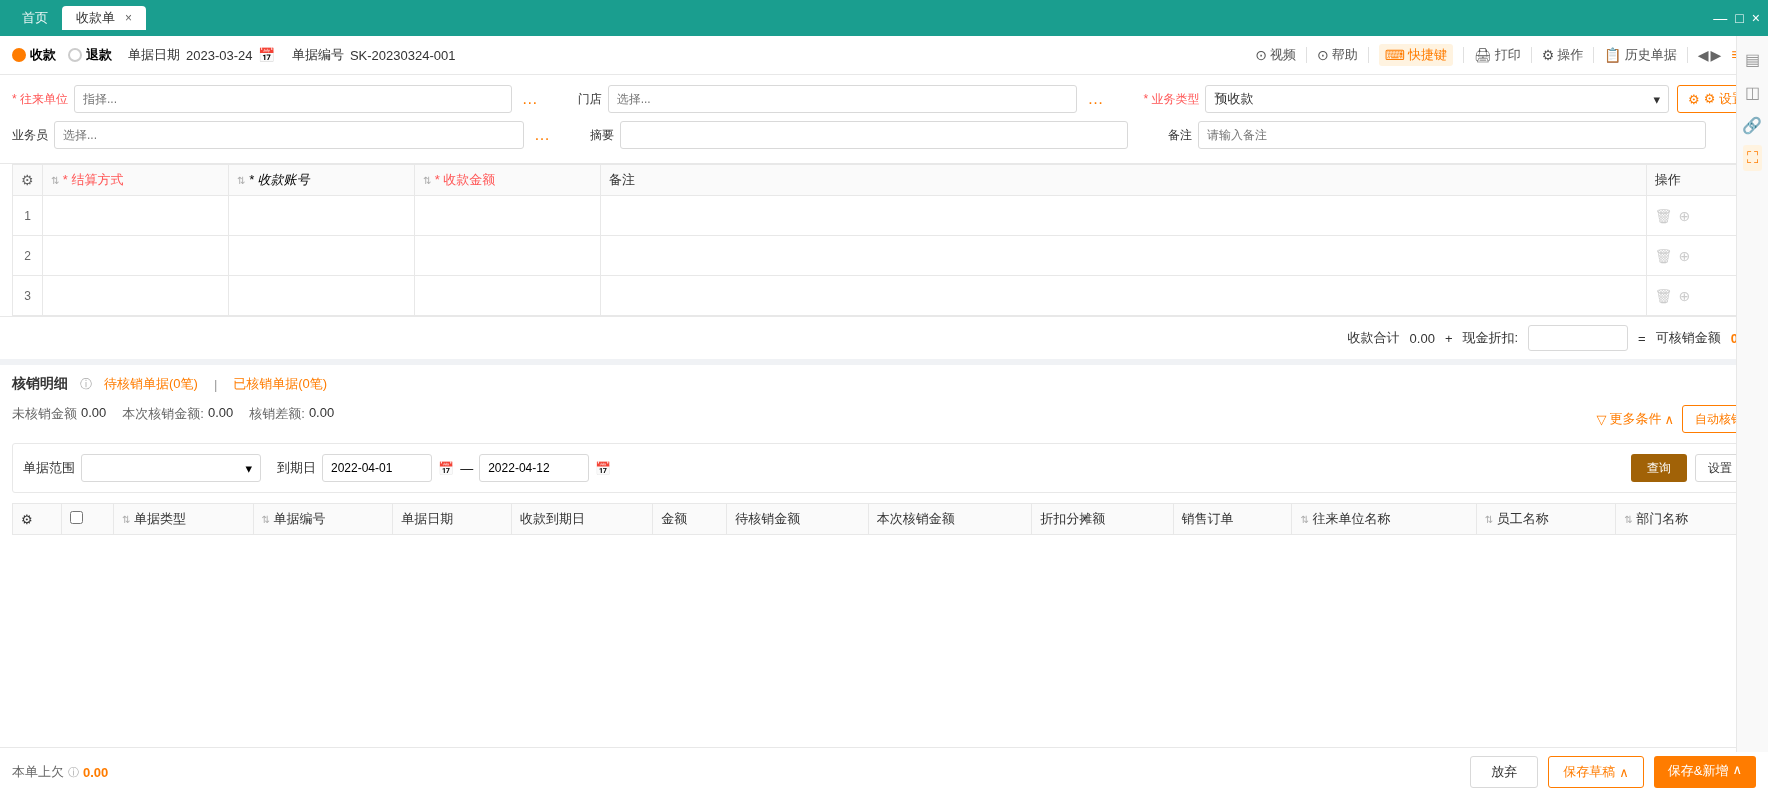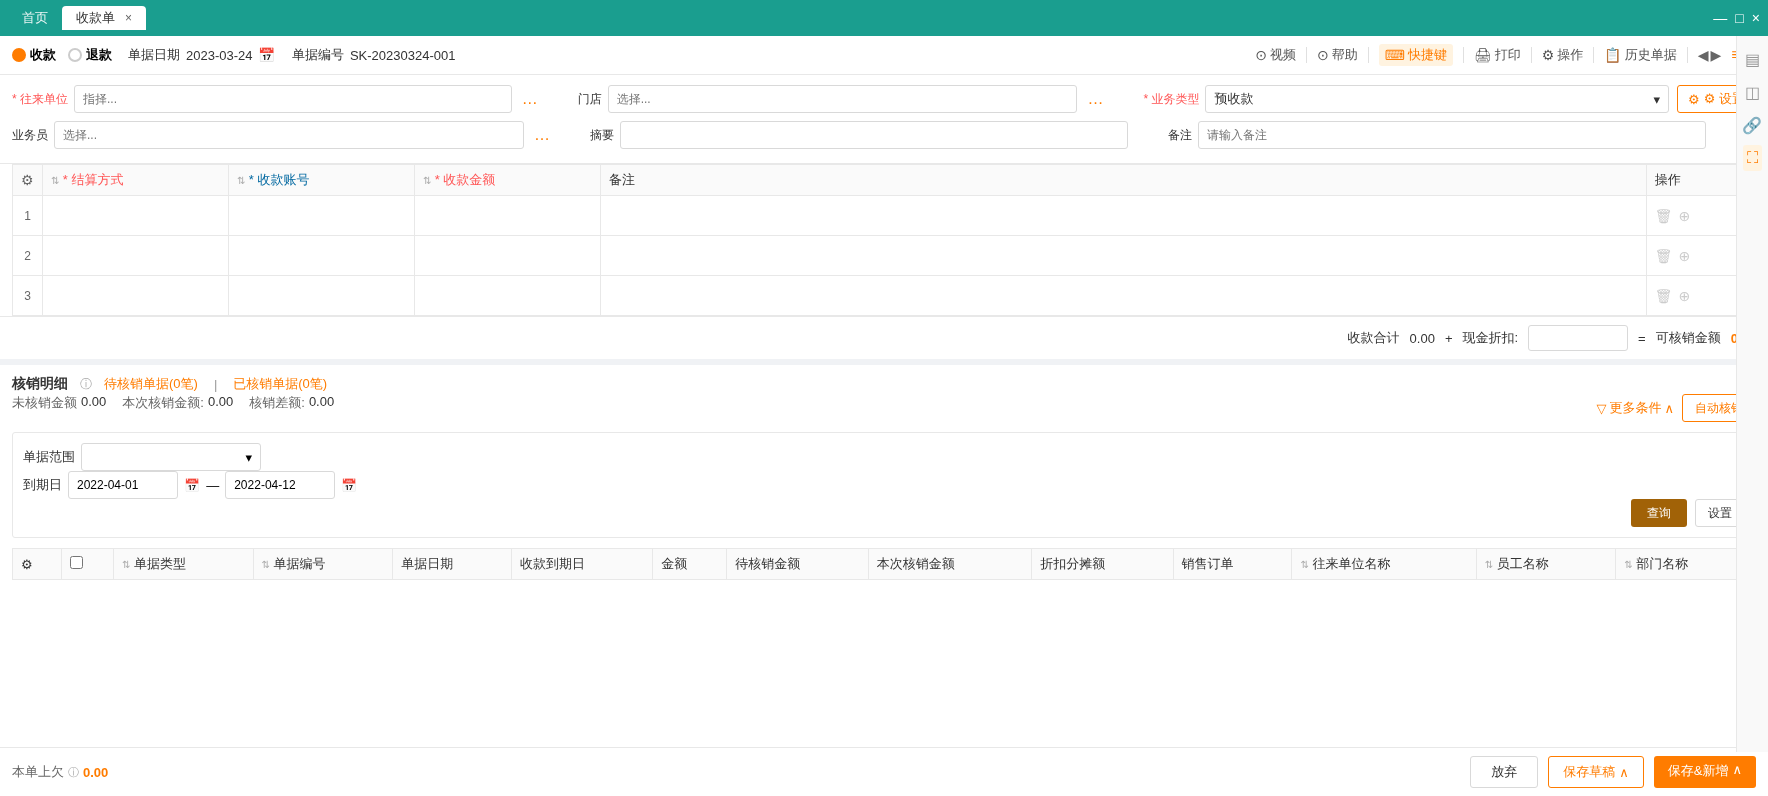--- a/index.html
+++ b/index.html
@@ -459,7 +459,7 @@
             </th>
             <th>
               <span class="col-sort">⇅</span>
-              <span class="required" style="color:#0369a1;">* 收款账号</span>
+              <span class="required" style="color:#000000;font-style:italic;">* 收款账号</span>
             </th>
             <th>
               <span class="col-sort">⇅</span>

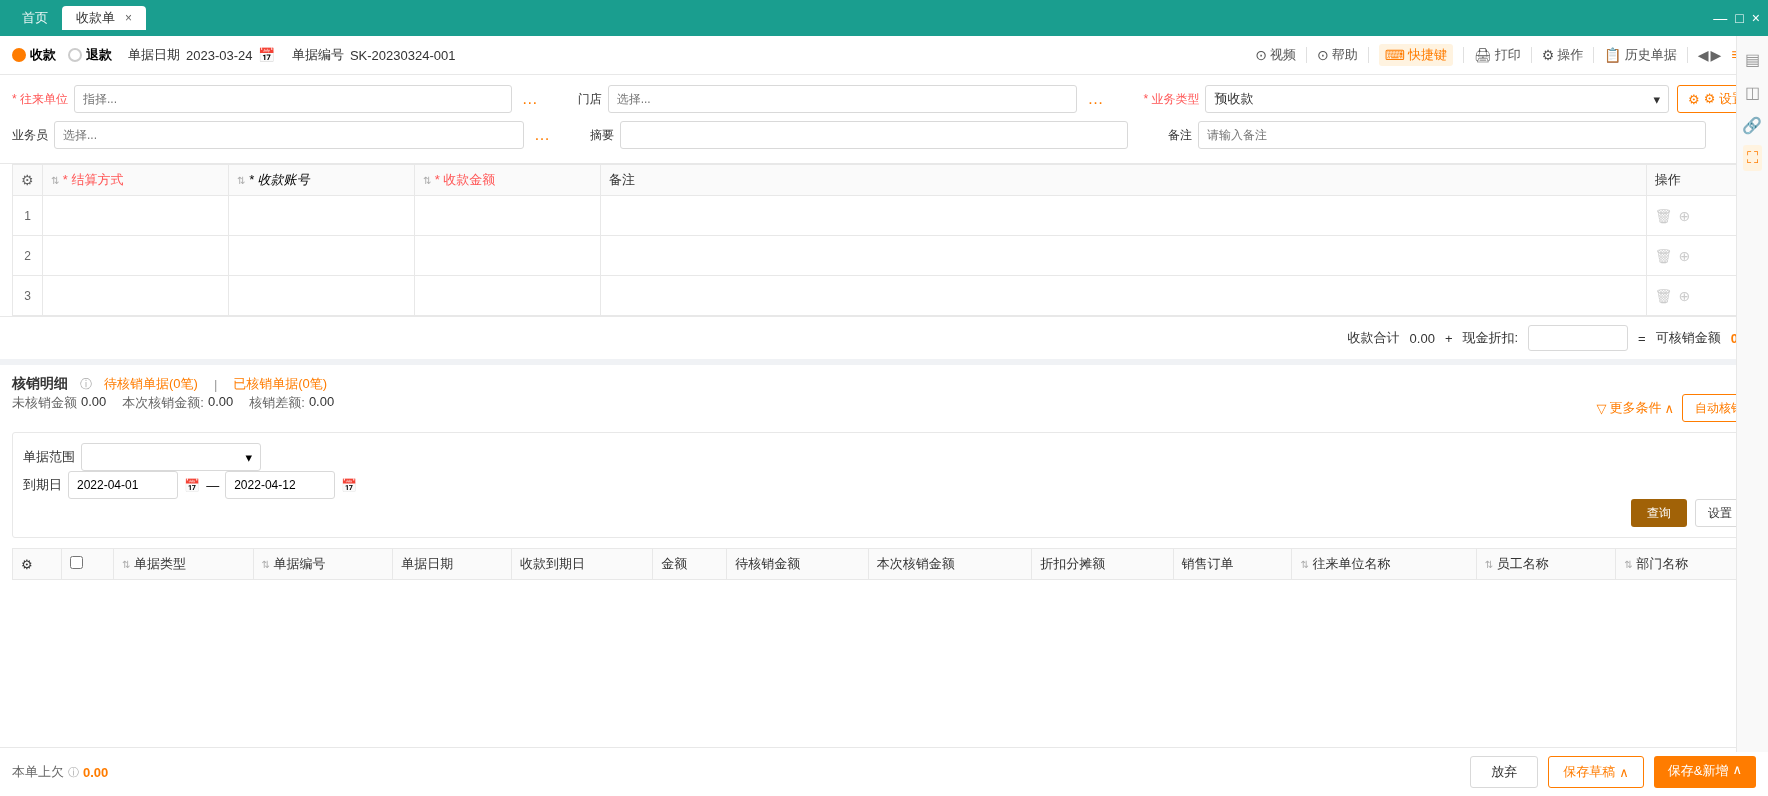--- a/index.html
+++ b/index.html
@@ -166,7 +166,7 @@
       flex-direction: column;
       overflow: hidden;
     }
-    .verify-header { display: flex; align-items: center; gap: 12px; margin-bottom: 1px; }
+    .verify-header { display: flex; align-items: center; gap: 12px; margin-bottom: 12px; }
     .verify-title { font-size: 14px; font-weight: bold; color: #333; }
     .verify-info-icon { color: #aaa; font-size: 12px; cursor: pointer; }
     .verify-tab { color: #ff7c00; cursor: pointer; font-size: 12px; }

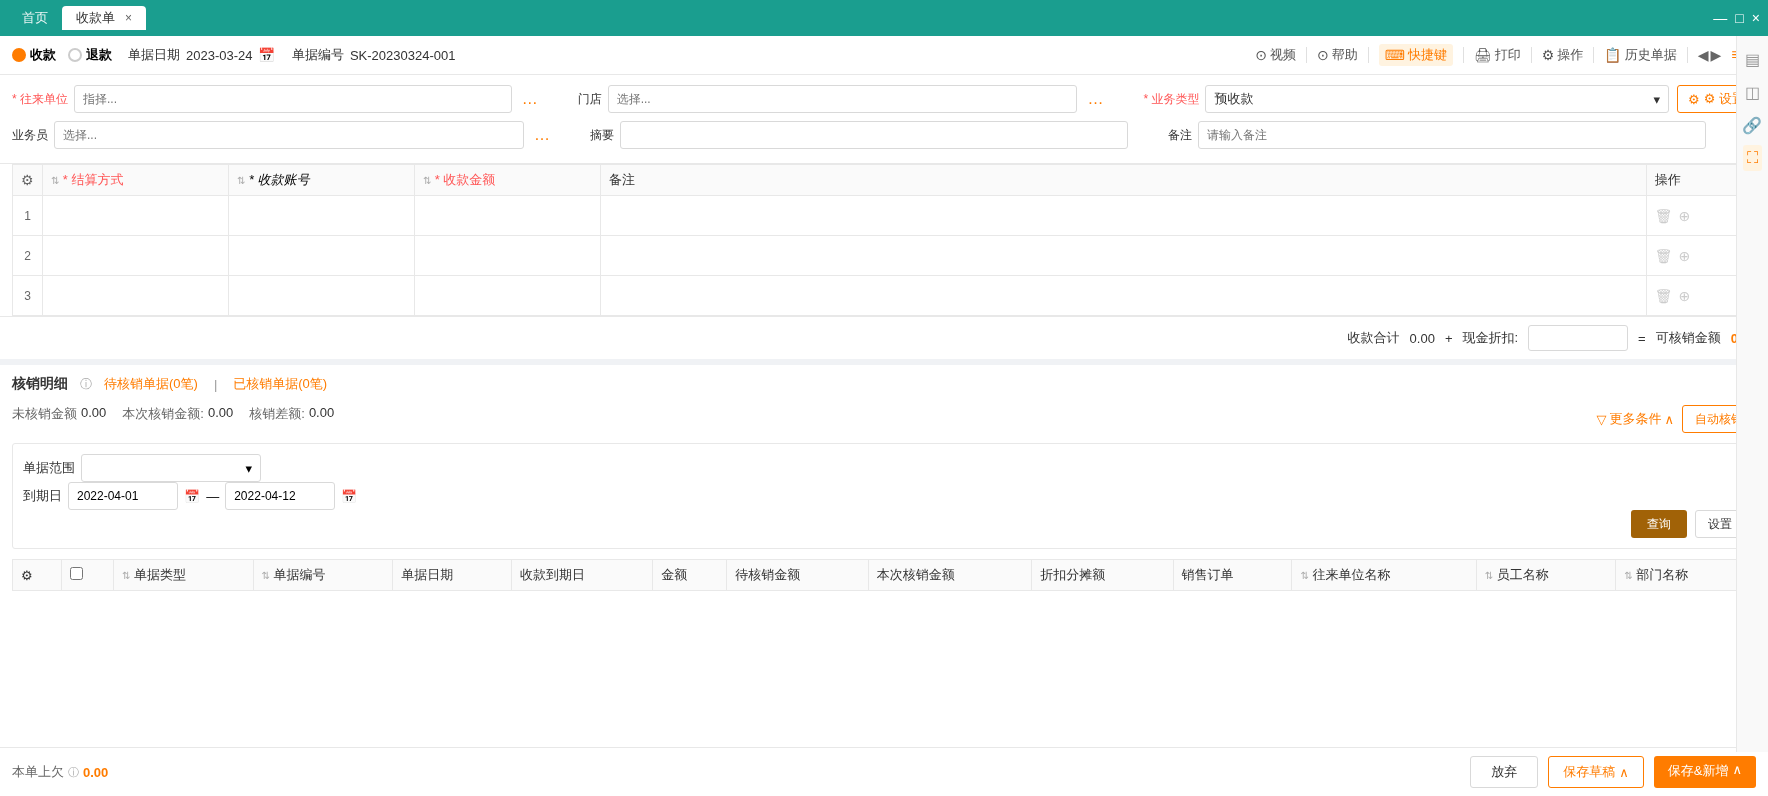--- a/index.html
+++ b/index.html
@@ -189,13 +189,12 @@
     
     .filter-row {
       display: flex;
-      align-items: flex-start;
-      gap: 0;
+      align-items: flex-end;
+      gap: 16px;
       margin-bottom: 10px;
       padding: 10px;
       border: 1px solid #e8e8e8;
       border-radius: 3px;
-      flex-direction: column;
     }
     .filter-field { display: flex; align-items: center; gap: 6px; font-size: 12px; }
     .filter-label { color: #333; white-space: nowrap; }

